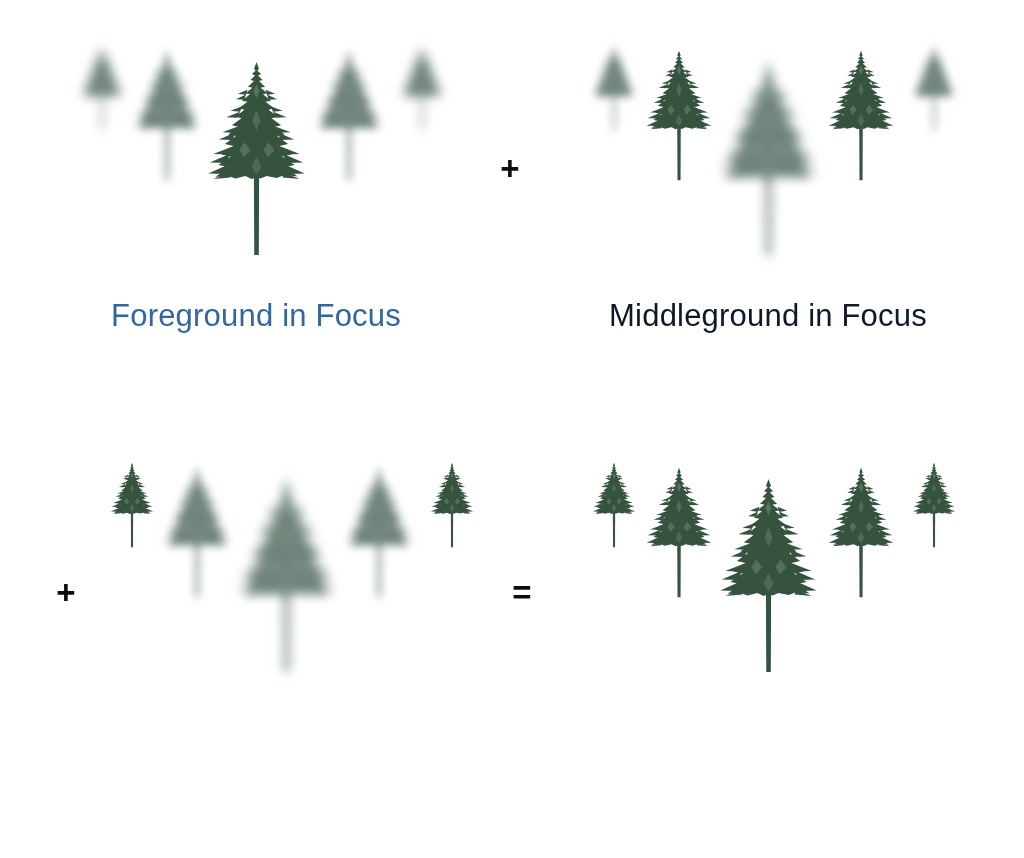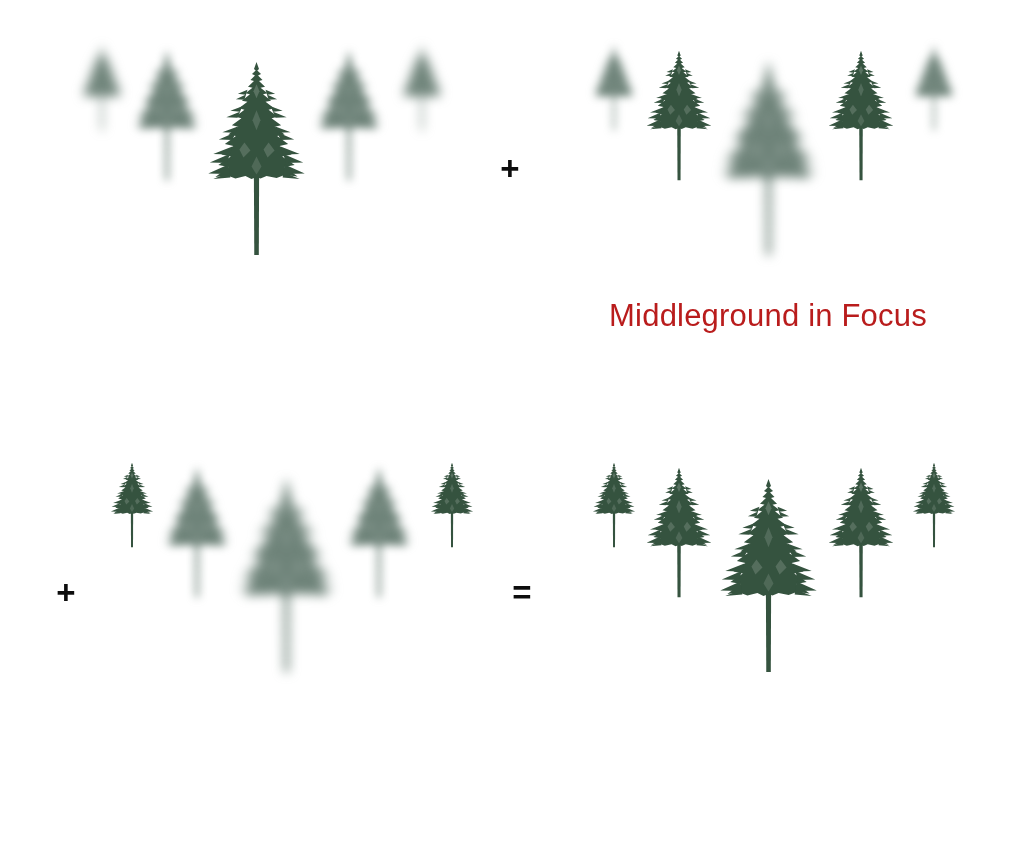--- a/index.html
+++ b/index.html
@@ -157,6 +157,7 @@
           </svg>
         </span>
     </div>
+    <div class="caption caption-top" style="color: rgb(51, 102, 160);">Foreground in Focus</div>
   </div>
 
   <div class="panel panel-tr">

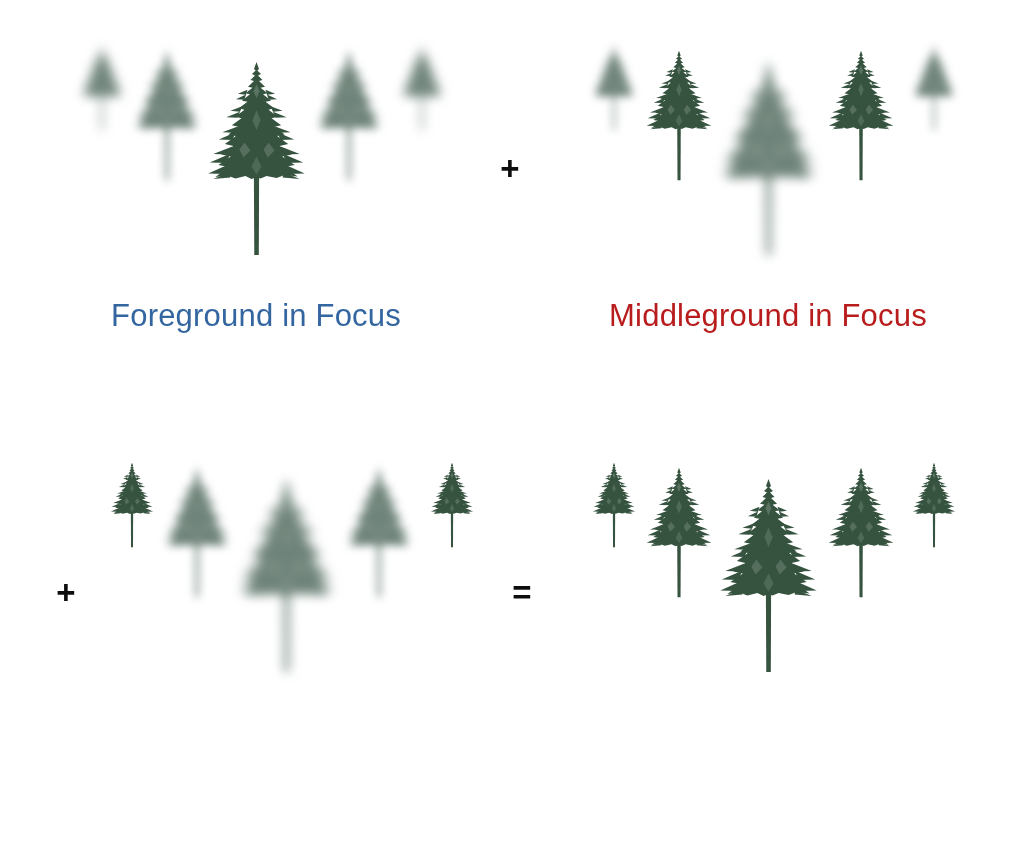--- a/index.html
+++ b/index.html
@@ -188,7 +188,7 @@
           </svg>
         </span>
     </div>
-    <div class="caption caption-top" style="color: #b91c1c;">Middleground in Focus</div>
+    <div class="caption caption-top" style="color: #0f172a;">Middleground in Focus</div>
   </div>
 
   <div class="panel panel-bl">

